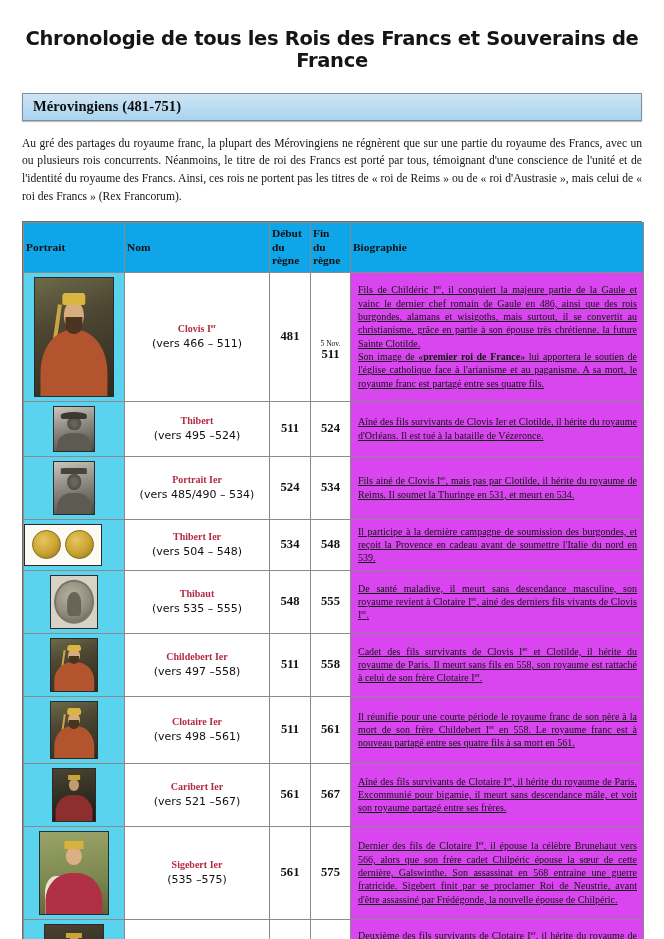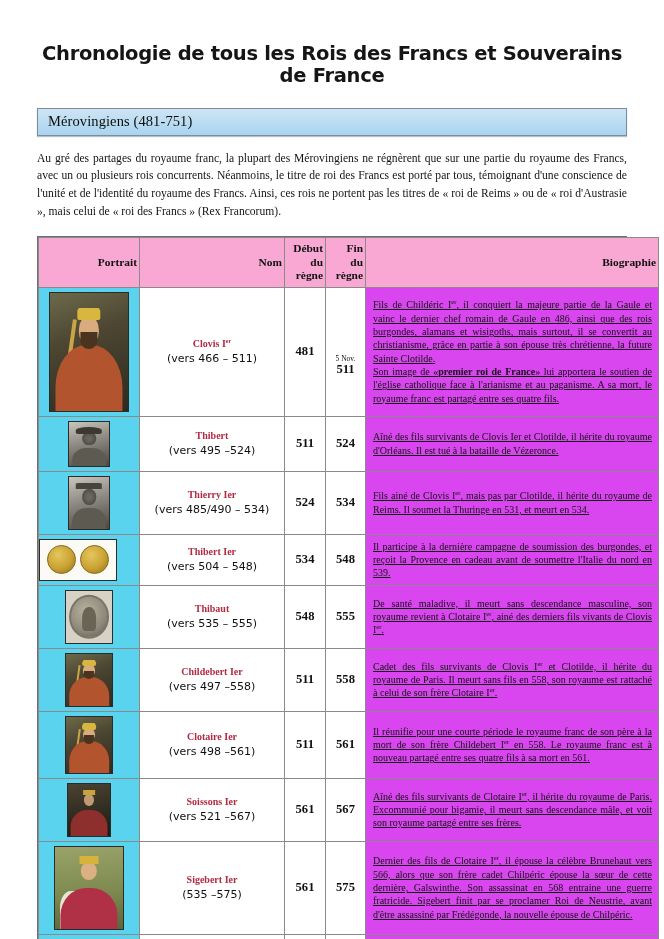--- a/index.html
+++ b/index.html
@@ -21,7 +21,7 @@
     height: 787px;
     position: relative;
     box-sizing: border-box;
-    padding: 15px;
+    padding: 0;
   }
 
   

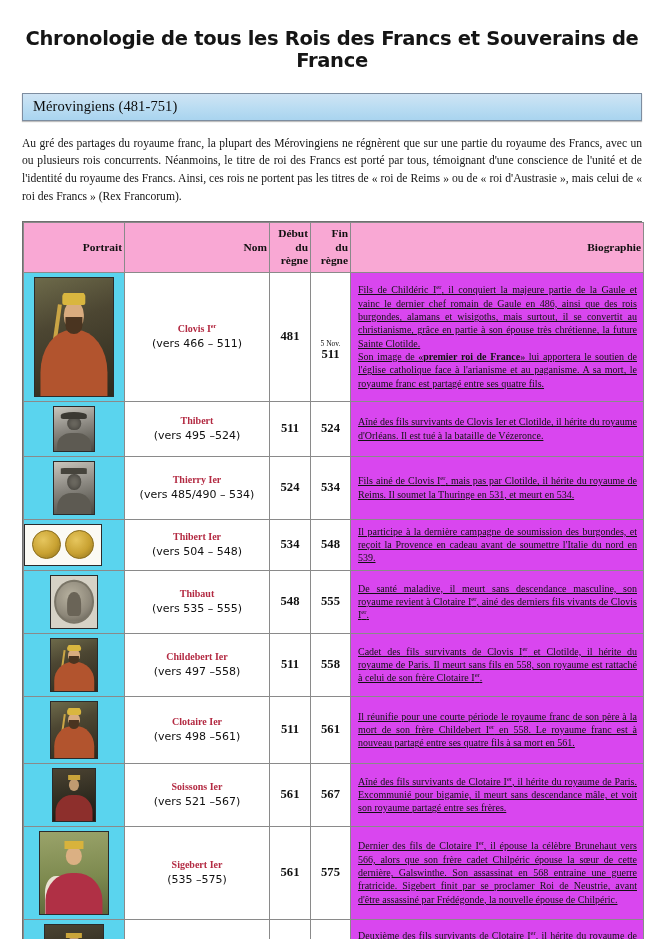--- a/index.html
+++ b/index.html
@@ -50,7 +50,7 @@
   }
   .banner-label {
     font-family: "Liberation Serif", serif;
-    font-weight: normal;
+    font-weight: bold;
     font-size: 14.5px;
     color: #0d0d0d;
     padding-left: 10px;

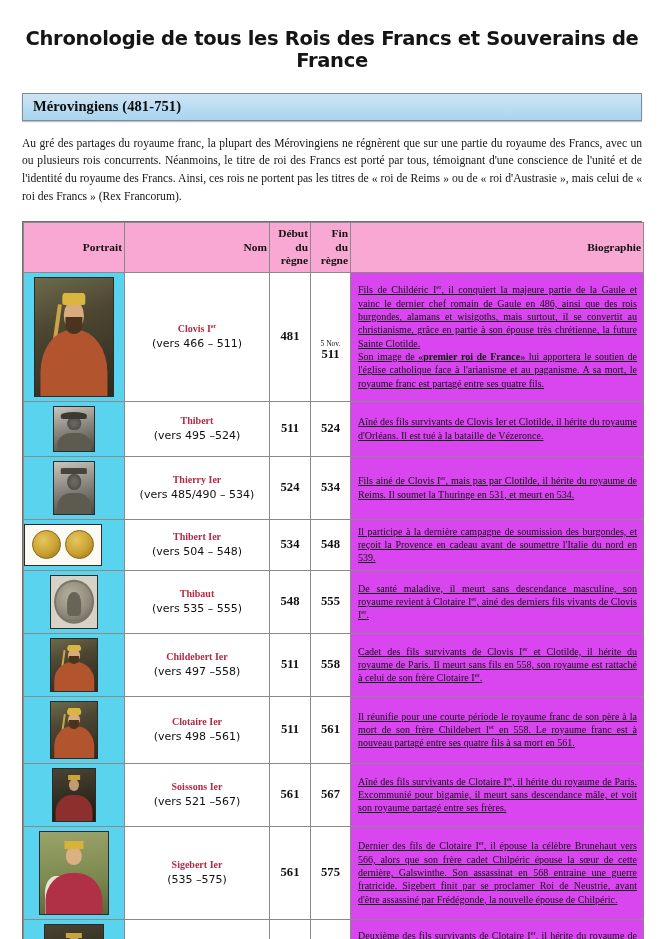--- a/index.html
+++ b/index.html
@@ -85,13 +85,13 @@
     box-sizing: border-box;
   }
   table.kings thead th {
-    background: #f9a8d4;
+    background: #0ea5e9;
     font-family: "Liberation Serif", serif;
     font-weight: bold;
     font-size: 11.4px;
     color: #101010;
     padding: 4px 2px;
-    text-align: right;
+    text-align: left;
     line-height: 1.18;
   }
   col.c-portrait { width: 101px; }

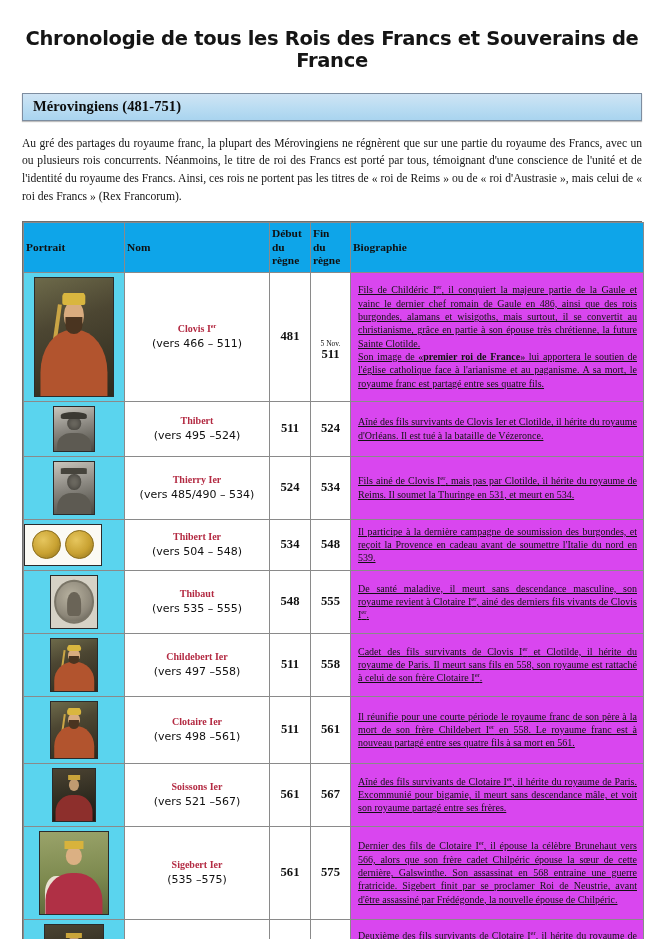--- a/index.html
+++ b/index.html
@@ -425,7 +425,7 @@
           <tr>
             <td class="portrait-cell"><span class="portrait p-mono" style="width: 40px; height: 52px;"><span class="body"></span><span class="head"></span><span class="hat" style="height:11%;border-radius:14% 14% 6% 6%;background:#46443c;"></span></span></td>
             <td class="nom-cell">
-              <div class="king-name">Thierry Ier</div>
+              <div class="king-name">Portrait Ier</div>
               <div class="king-dates">(vers 485/490 – 534)</div>
             </td>
             <td class="year-cell">524</td>

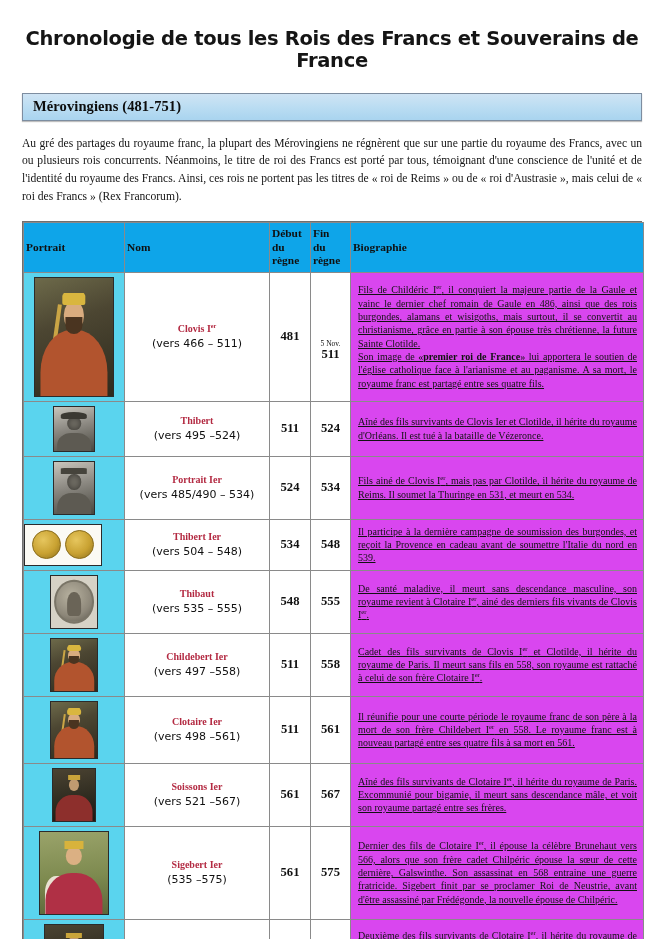--- a/index.html
+++ b/index.html
@@ -480,7 +480,7 @@
           <tr>
             <td class="portrait-cell"><span class="portrait p-dark" style="width: 42px; height: 52px;"><span class="robe"></span><span class="head"></span><span class="crown"></span></span></td>
             <td class="nom-cell">
-              <div class="king-name">Soissons Ier</div>
+              <div class="king-name">Caribert Ier</div>
               <div class="king-dates">(vers 521 –567)</div>
             </td>
             <td class="year-cell">561</td>

